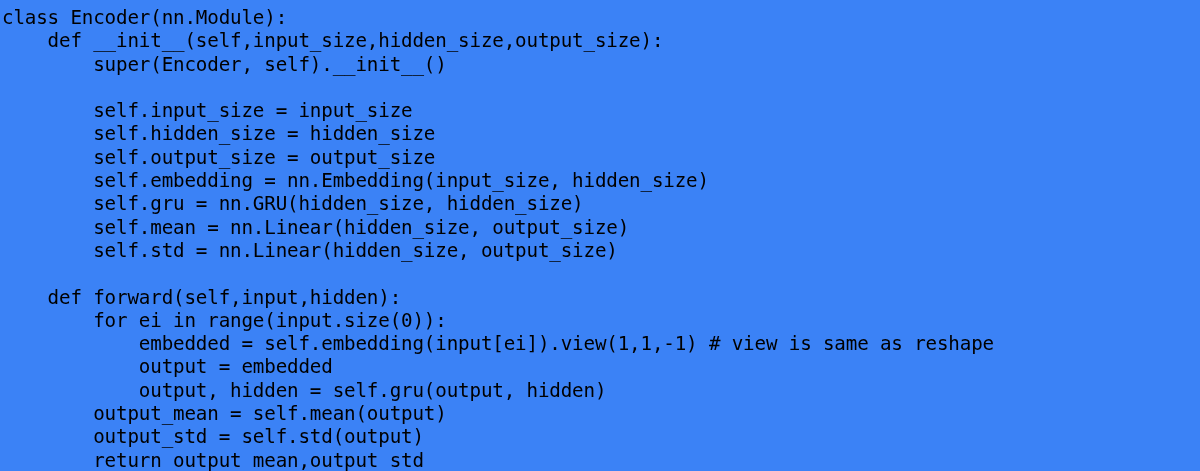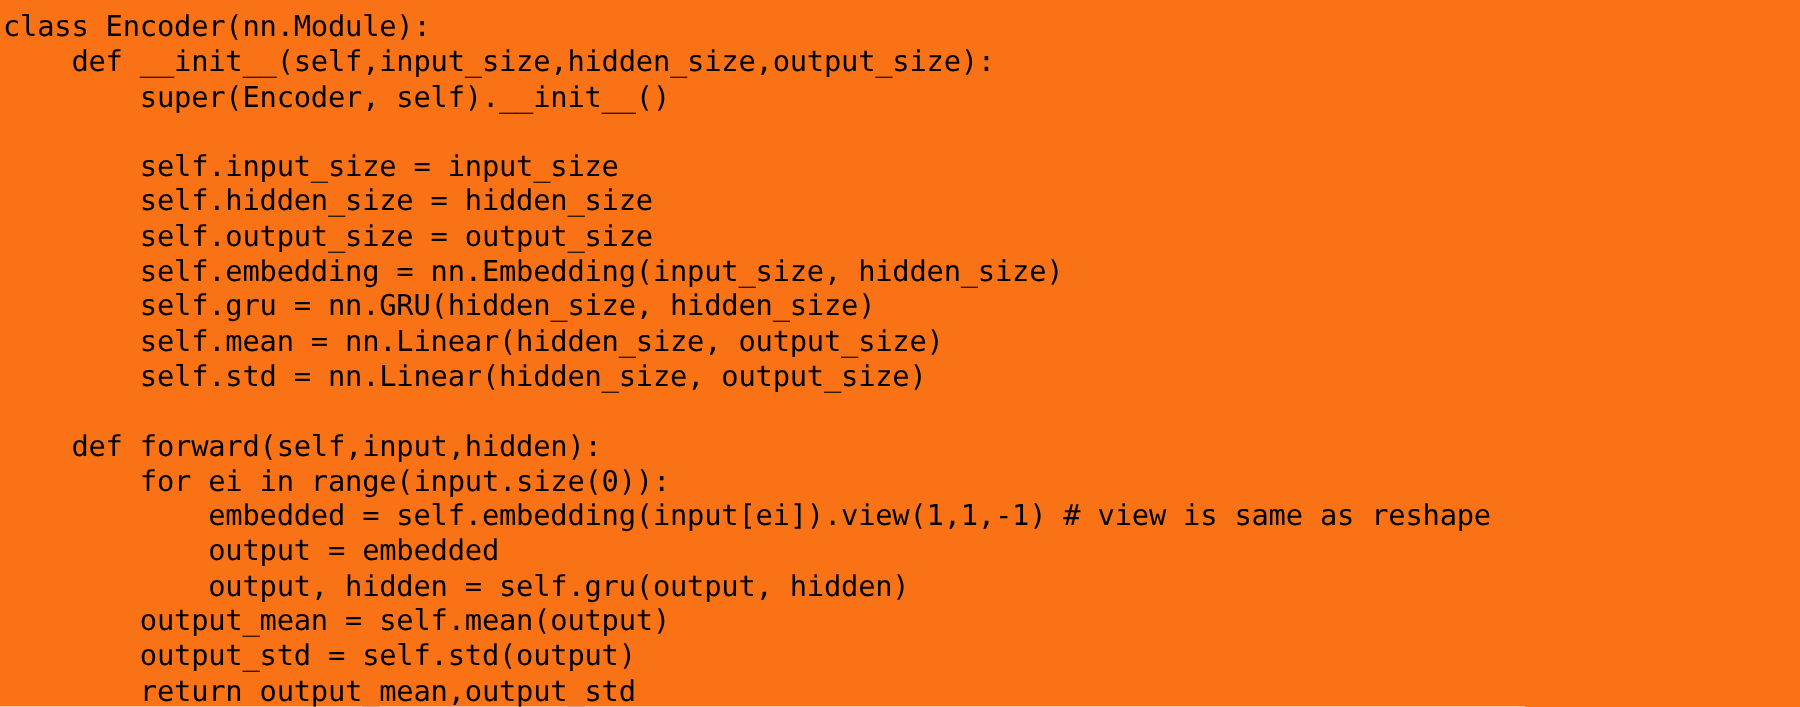--- a/index.html
+++ b/index.html
@@ -18,7 +18,7 @@
     position: relative;
     width: 1200px;
     height: 471px;
-    background: #f97316;
+    background: #3b82f6;
     box-sizing: border-box;
     padding: 6px 0 0 2px;
   }

